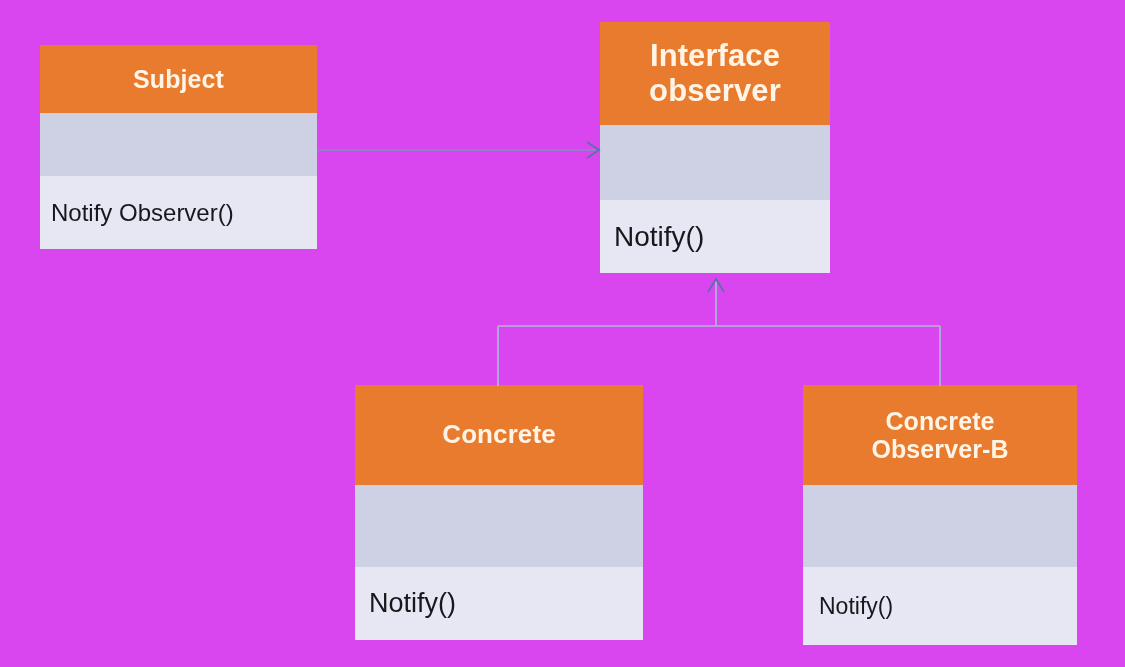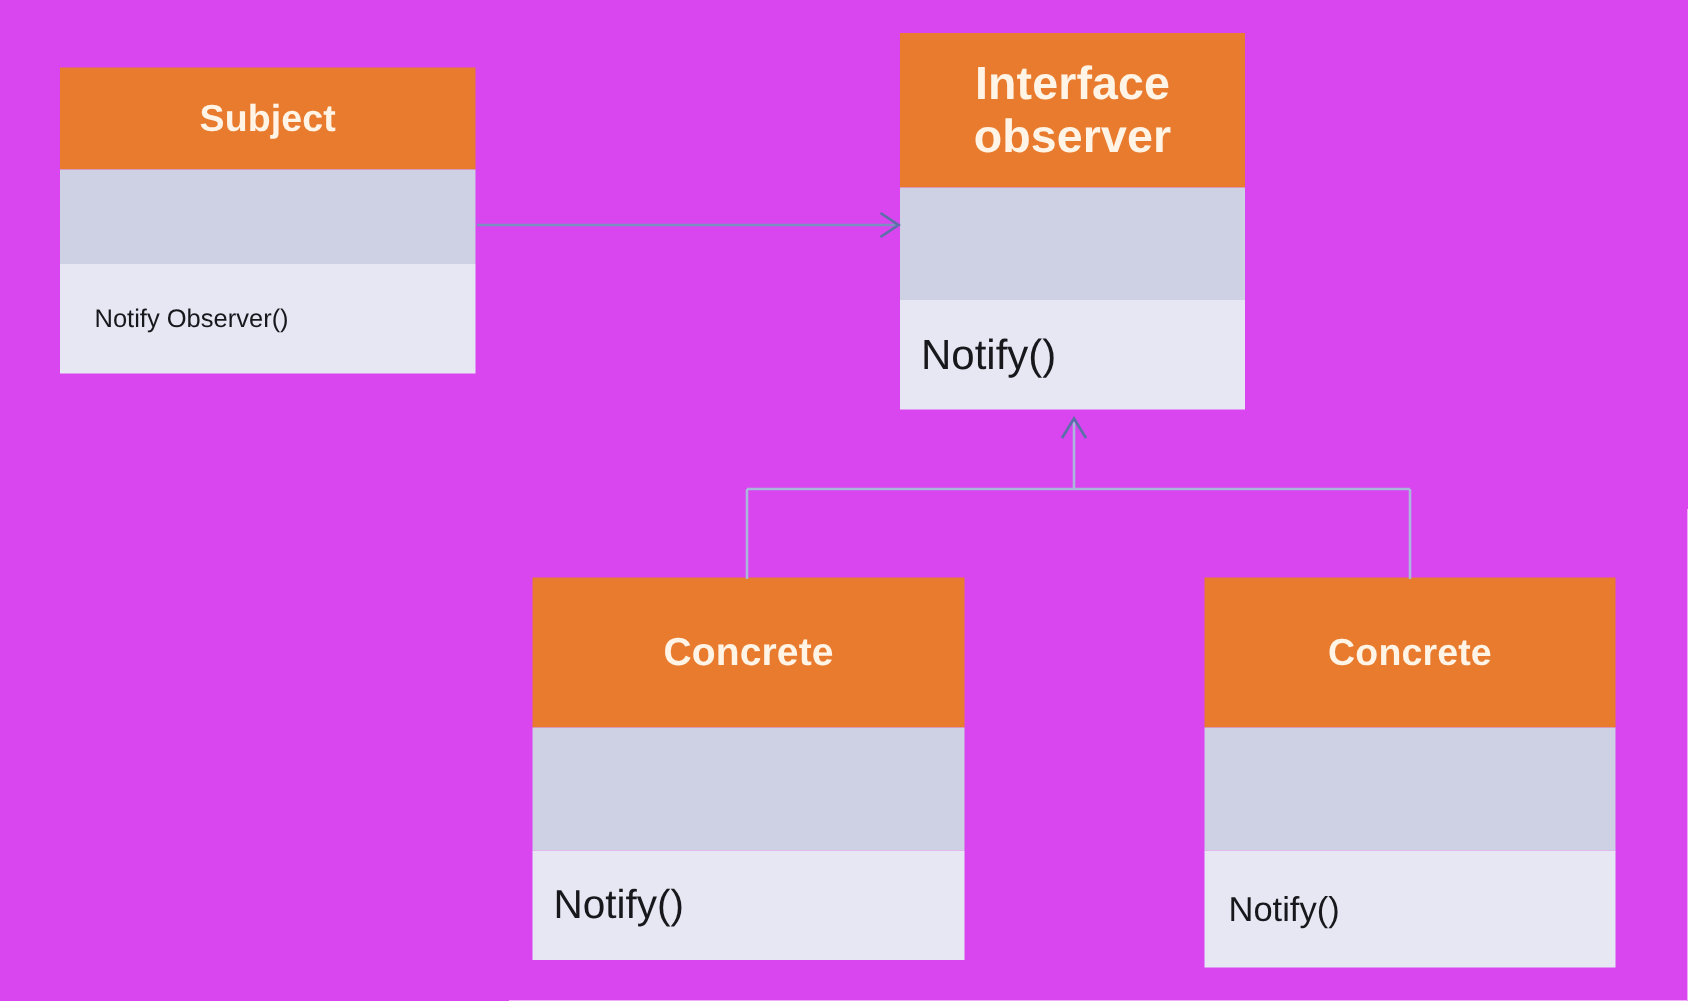--- a/index.html
+++ b/index.html
@@ -53,7 +53,7 @@
   #box-subject { left: 40px; top: 45px; width: 277px; height: 204px; }
   #box-subject .band-title { height: 68px; font-size: 25px; }
   #box-subject .band-attrs { height: 63px; }
-  #box-subject .band-ops   { height: 73px; font-size: 17px; padding-left: 23px; }
+  #box-subject .band-ops   { height: 73px; font-size: 24px; padding-left: 11px; }
 
   #box-interface { left: 600px; top: 22px; width: 230px; height: 251px; }
   #box-interface .band-title { height: 103px; font-size: 31px; }

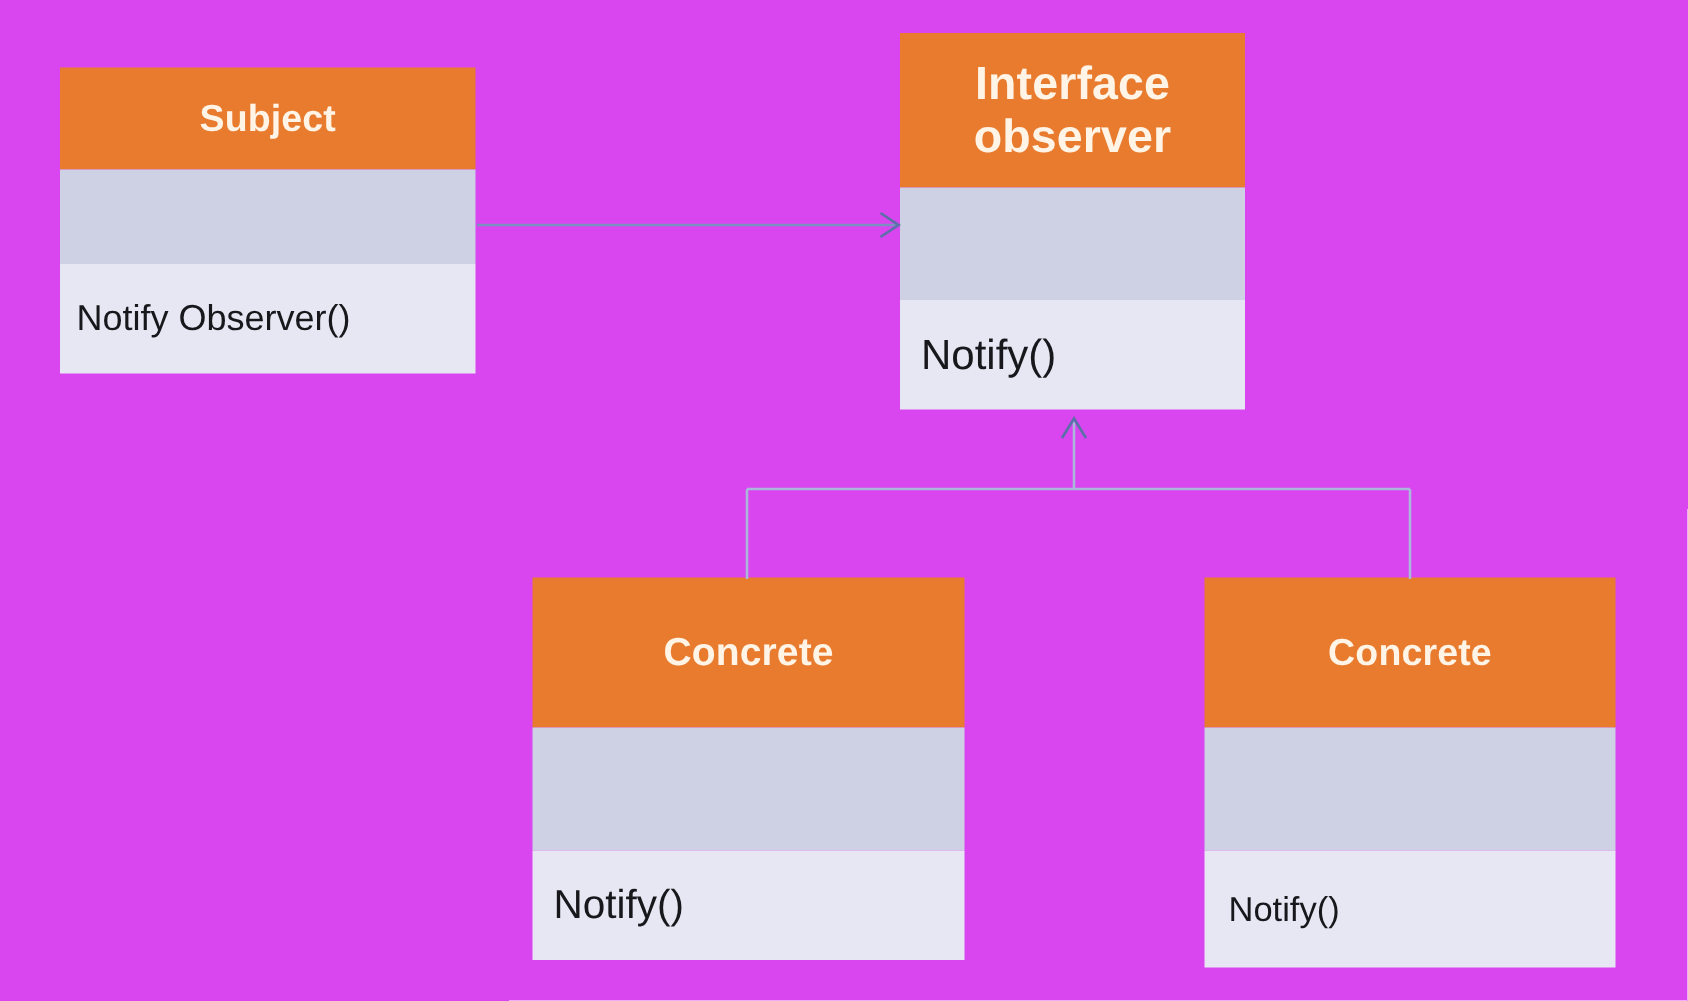--- a/index.html
+++ b/index.html
@@ -120,7 +120,7 @@
 
   <div class="uml-box" id="box-observer-b">
     <div class="band-title">
-      <span><span>Concrete</span><br></span>
+      <span><span>Concrete</span><br><span>Observer-B</span></span>
     </div>
     <div class="band-attrs"></div>
     <div class="band-ops">

